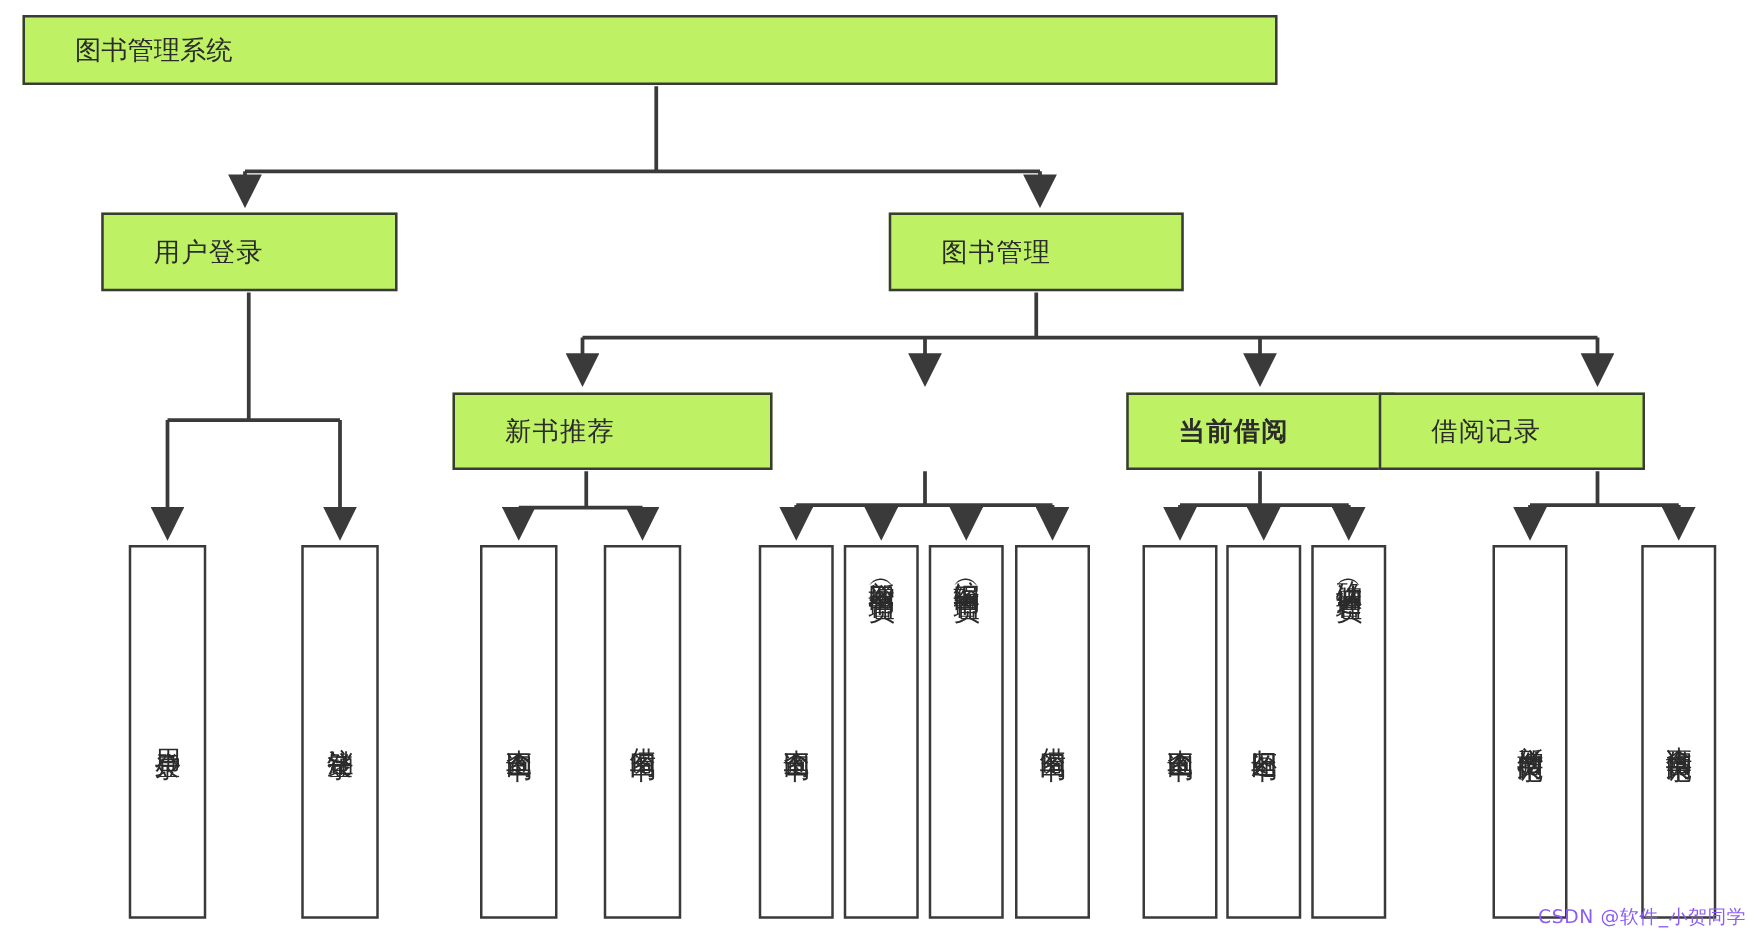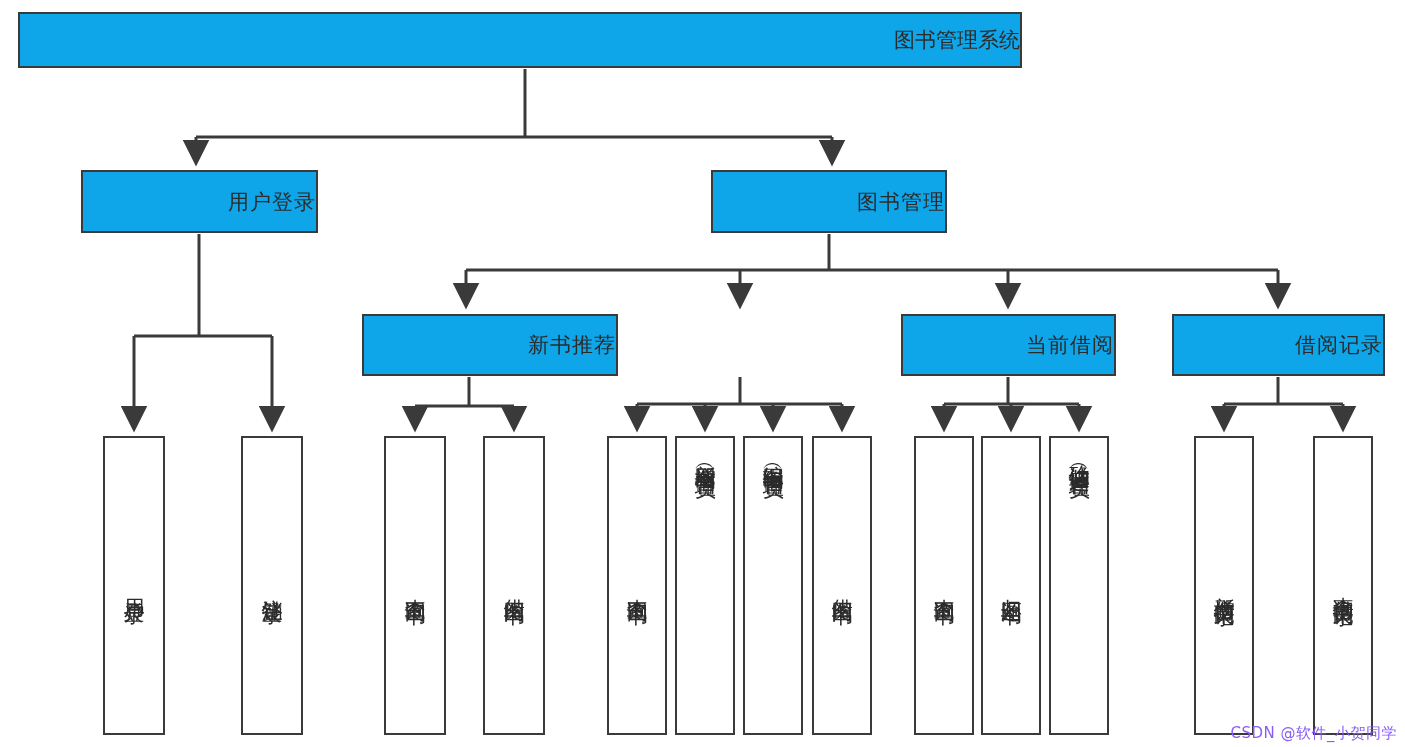--- a/index.html
+++ b/index.html
@@ -15,12 +15,13 @@
   .node{
     position:absolute;
     box-sizing:border-box;
-    background:#0ea5e9;
+    background:#bef264;
     border:2px solid #3a3a3a;
     display:flex;
     align-items:center;
-    justify-content:flex-end;
+    justify-content:flex-start;
     color:#2b2b2b;
+    padding-left:40px;
   }
   .node.h{ font-size:21px; letter-spacing:1px; }
   .node.root{ font-size:21px; }

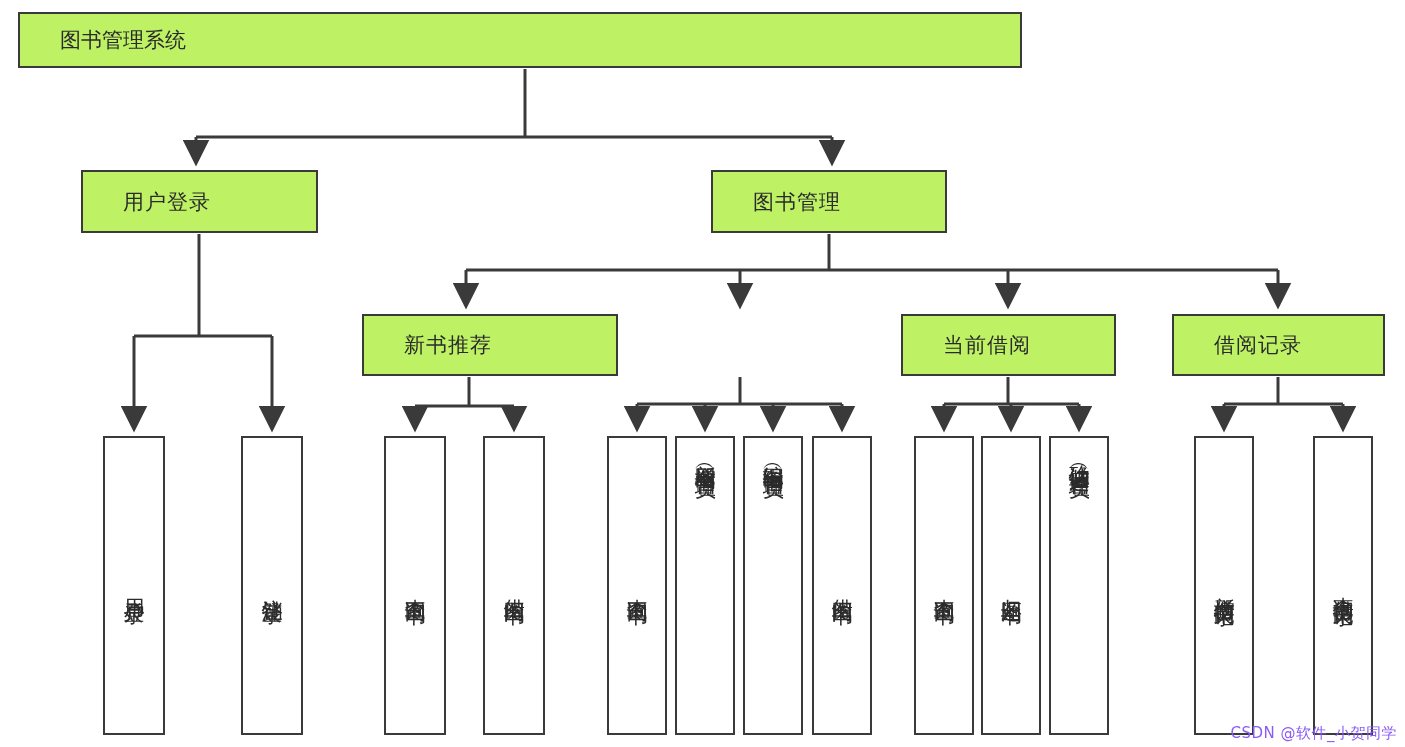--- a/index.html
+++ b/index.html
@@ -128,7 +128,7 @@
   <div class="node h" style="left:362px;top:314px;width:256px;height:62px;">
     <span>新书推荐</span>
   </div>
-  <div class="node h" style="left:901px;top:314px;width:215px;height:62px;">
+  <div class="node h" style="left:901px;top:314px;width:215px;height:62px;font-weight:bold;">
     <span>当前借阅</span>
   </div>
   <div class="node h" style="left:1172px;top:314px;width:213px;height:62px;">

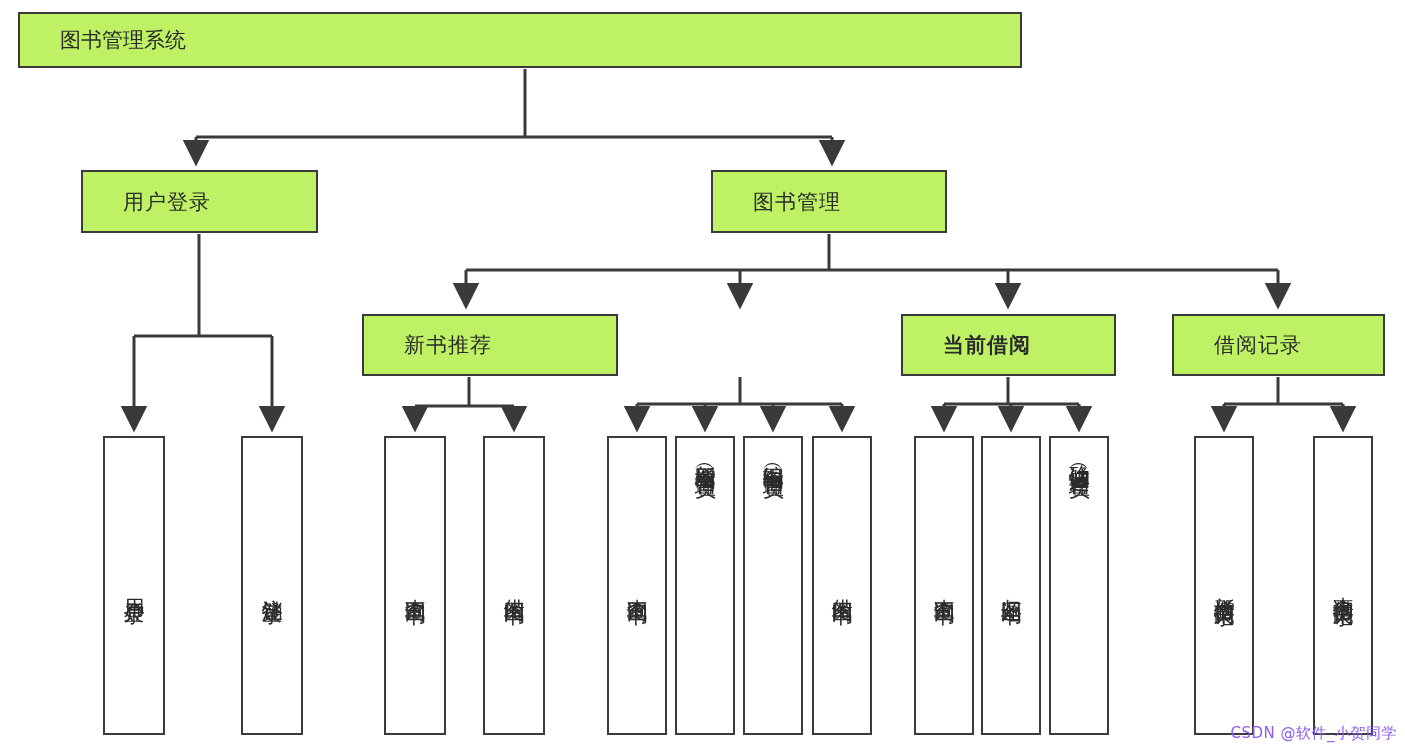--- a/index.html
+++ b/index.html
@@ -131,7 +131,7 @@
   <div class="node h" style="left:901px;top:314px;width:215px;height:62px;font-weight:bold;">
     <span>当前借阅</span>
   </div>
-  <div class="node h" style="left:1172px;top:314px;width:213px;height:62px;">
+  <div class="node h" style="left:1103px;top:314px;width:213px;height:62px;">
     <span>借阅记录</span>
   </div>
 

